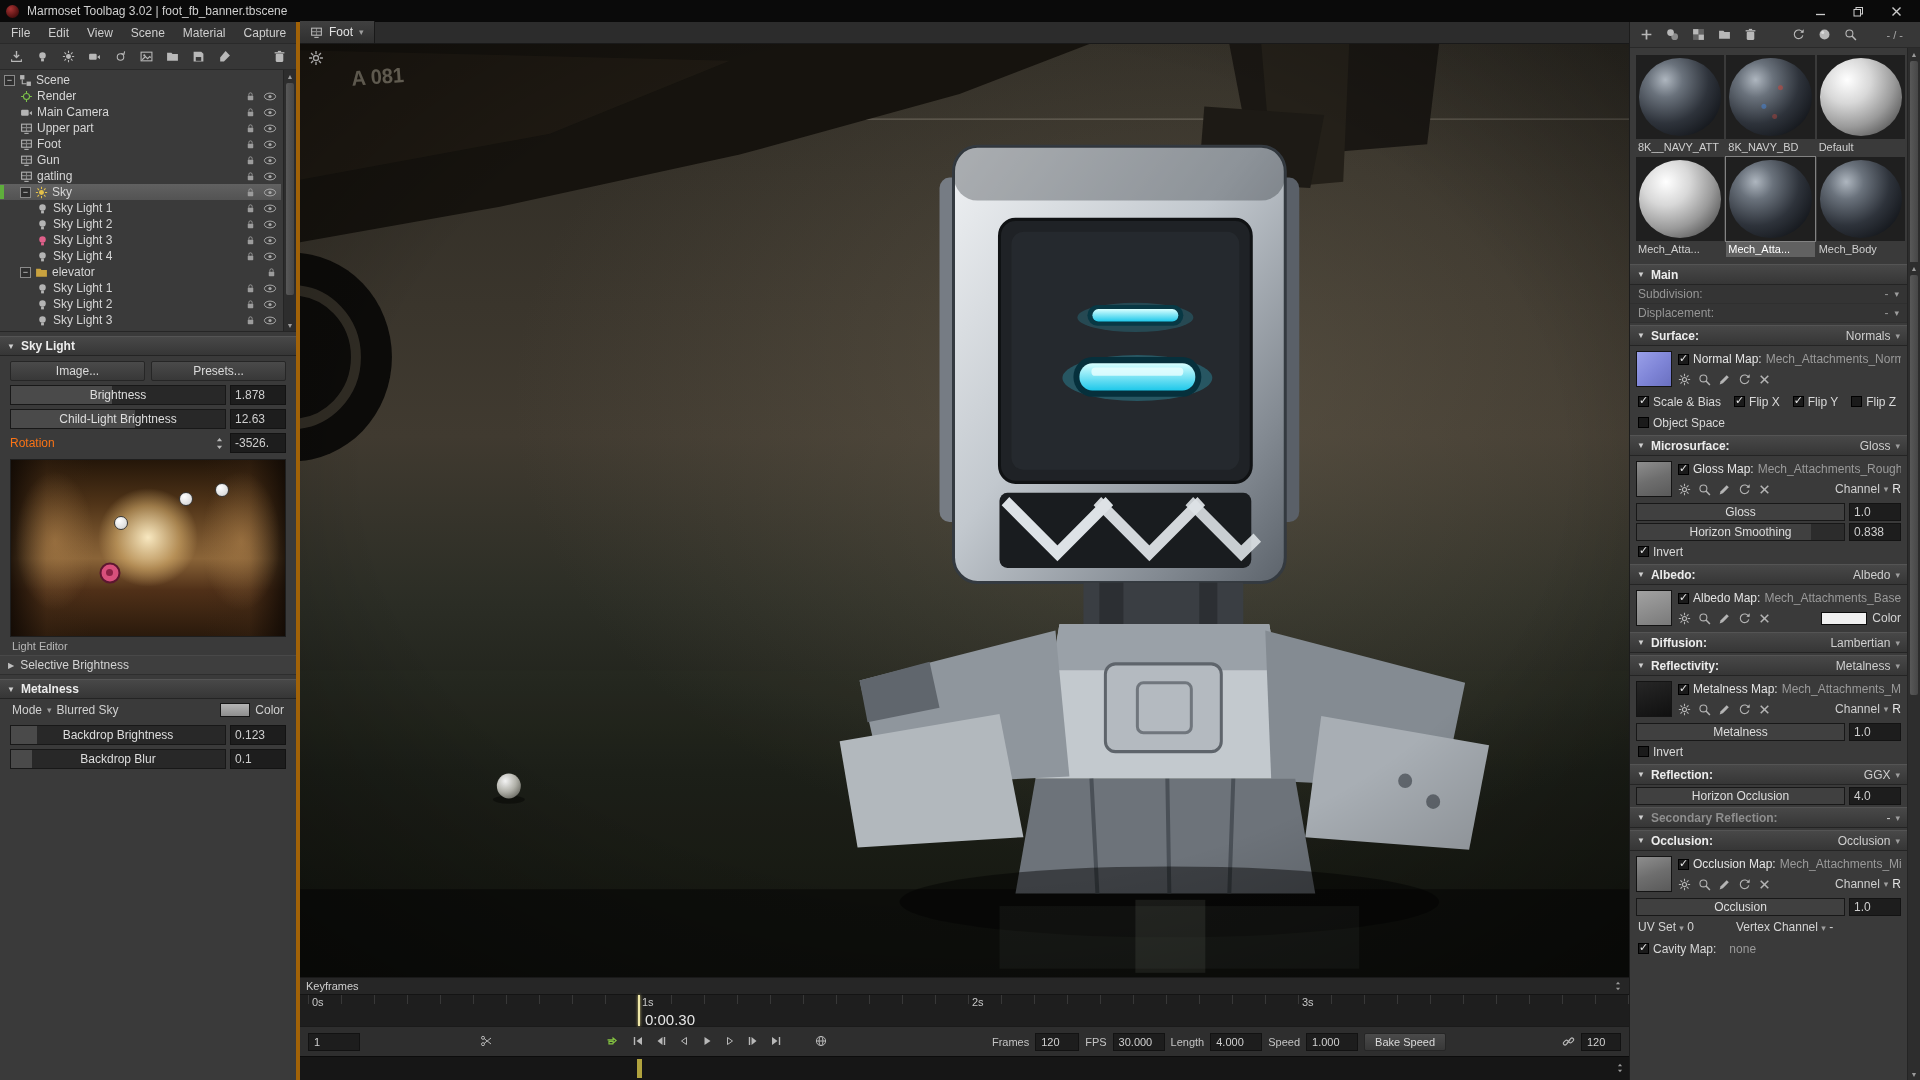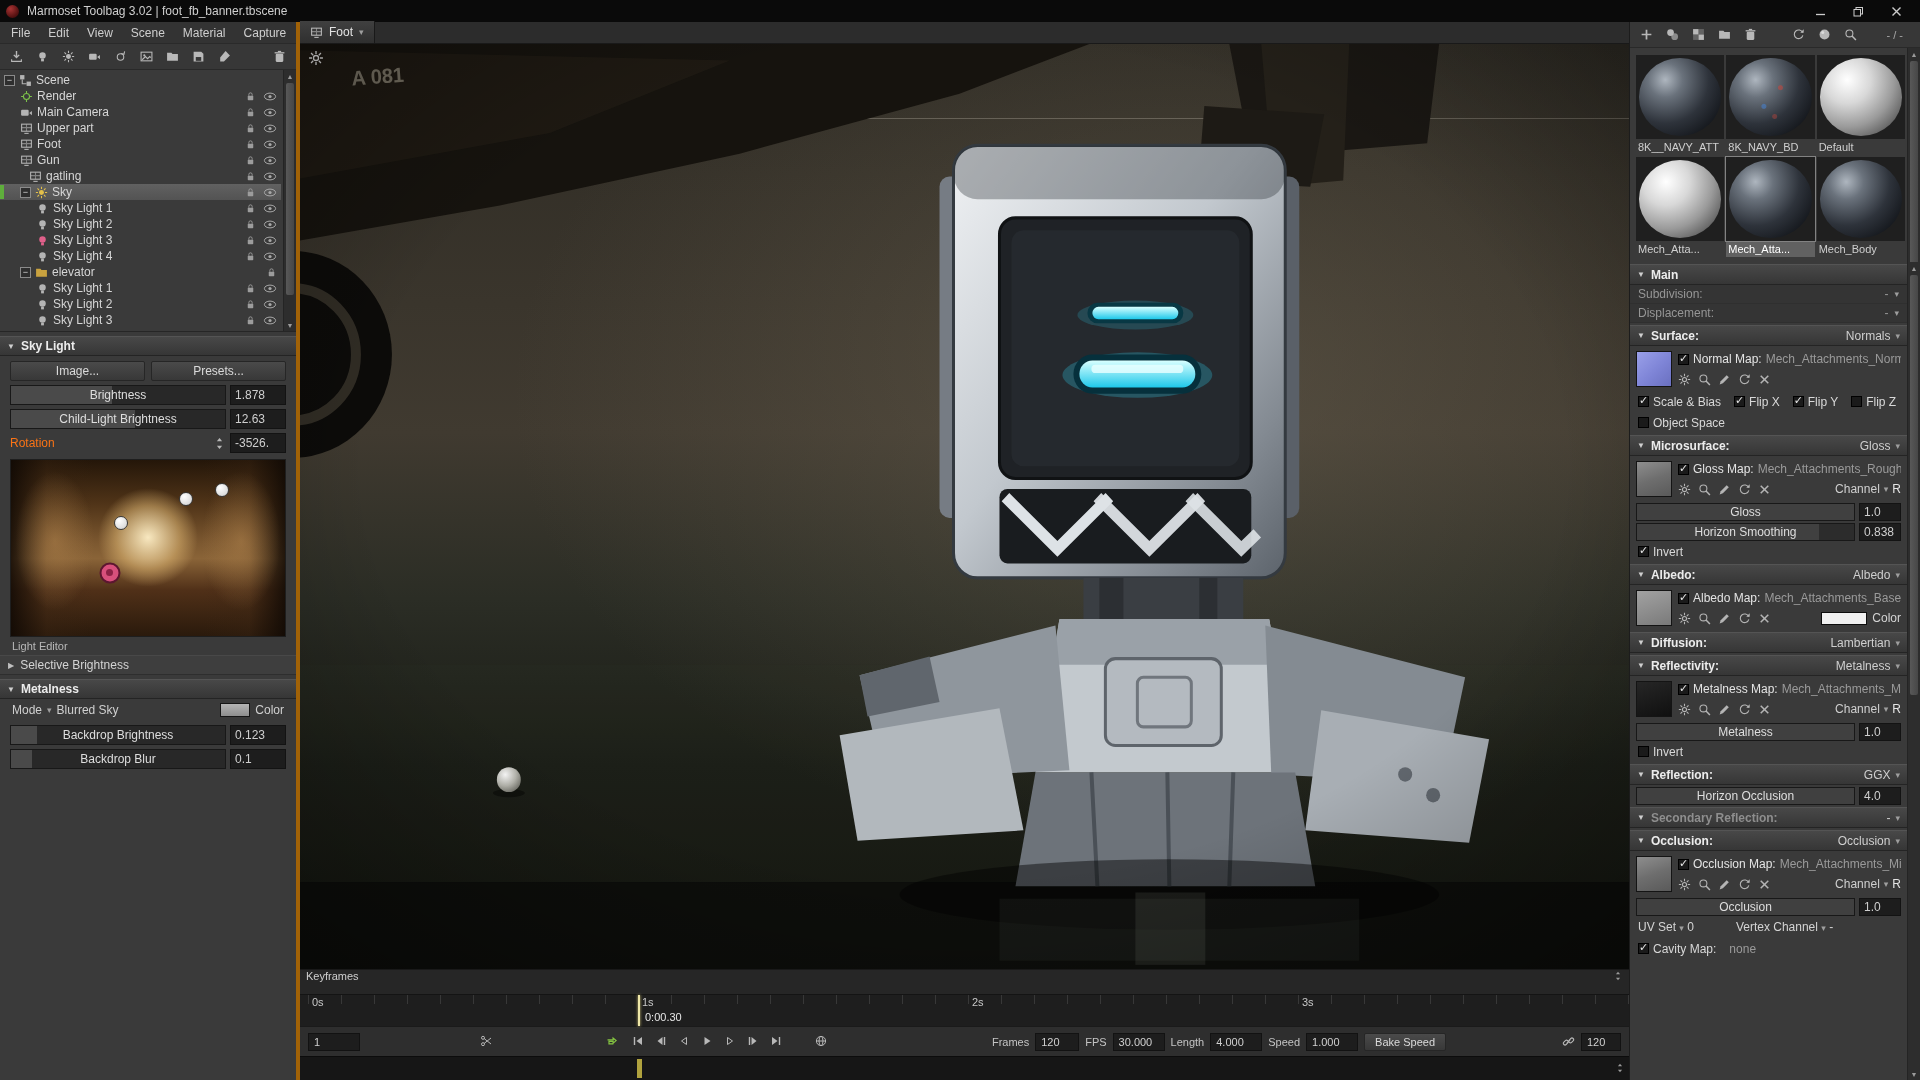--- a/index.html
+++ b/index.html
@@ -391,7 +391,7 @@
                 </span>
               </span>
             </div>
-            <div class="trow" style="padding-left:29px">
+            <div class="trow" style="padding-left:20px">
               <span class="icn" style="color:#b4b4b4">
                 <svg viewBox="0 0 12 12">
                   <rect x="1.5" y="2" width="9" height="6.5" fill="none" stroke="currentColor"></rect>

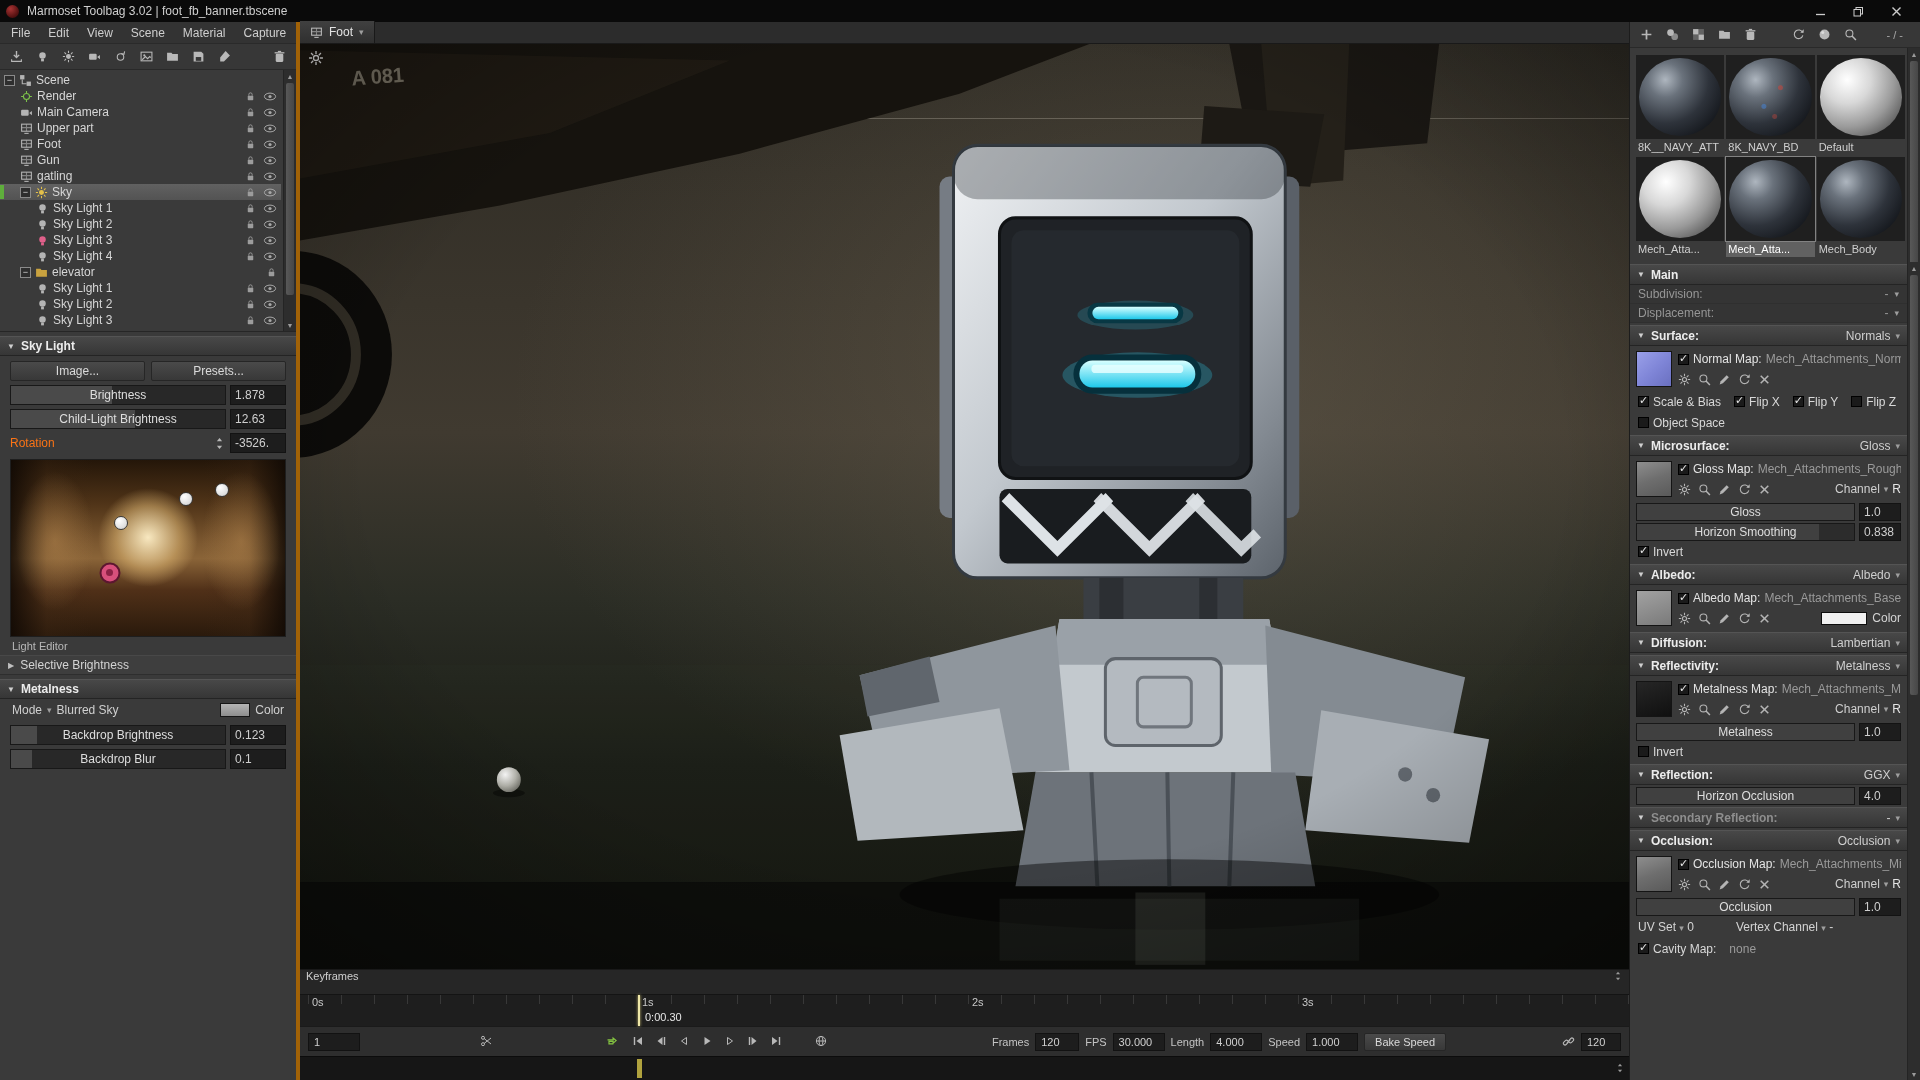--- a/index.html
+++ b/index.html
@@ -133,7 +133,7 @@
 .srow.mini{margin:2px 6px 0}
 .mini .strack{height:18px;background:#2c2c2c}
 .mini .sfill{background:#404040}
-.mini .swell{width:42px;height:18px}
+.mini .swell{width:52px;height:18px}
 .uvrow{display:flex;align-items:center;gap:6px;height:22px;padding:0 8px;color:#d4d4d4}
 </style>
 </head>

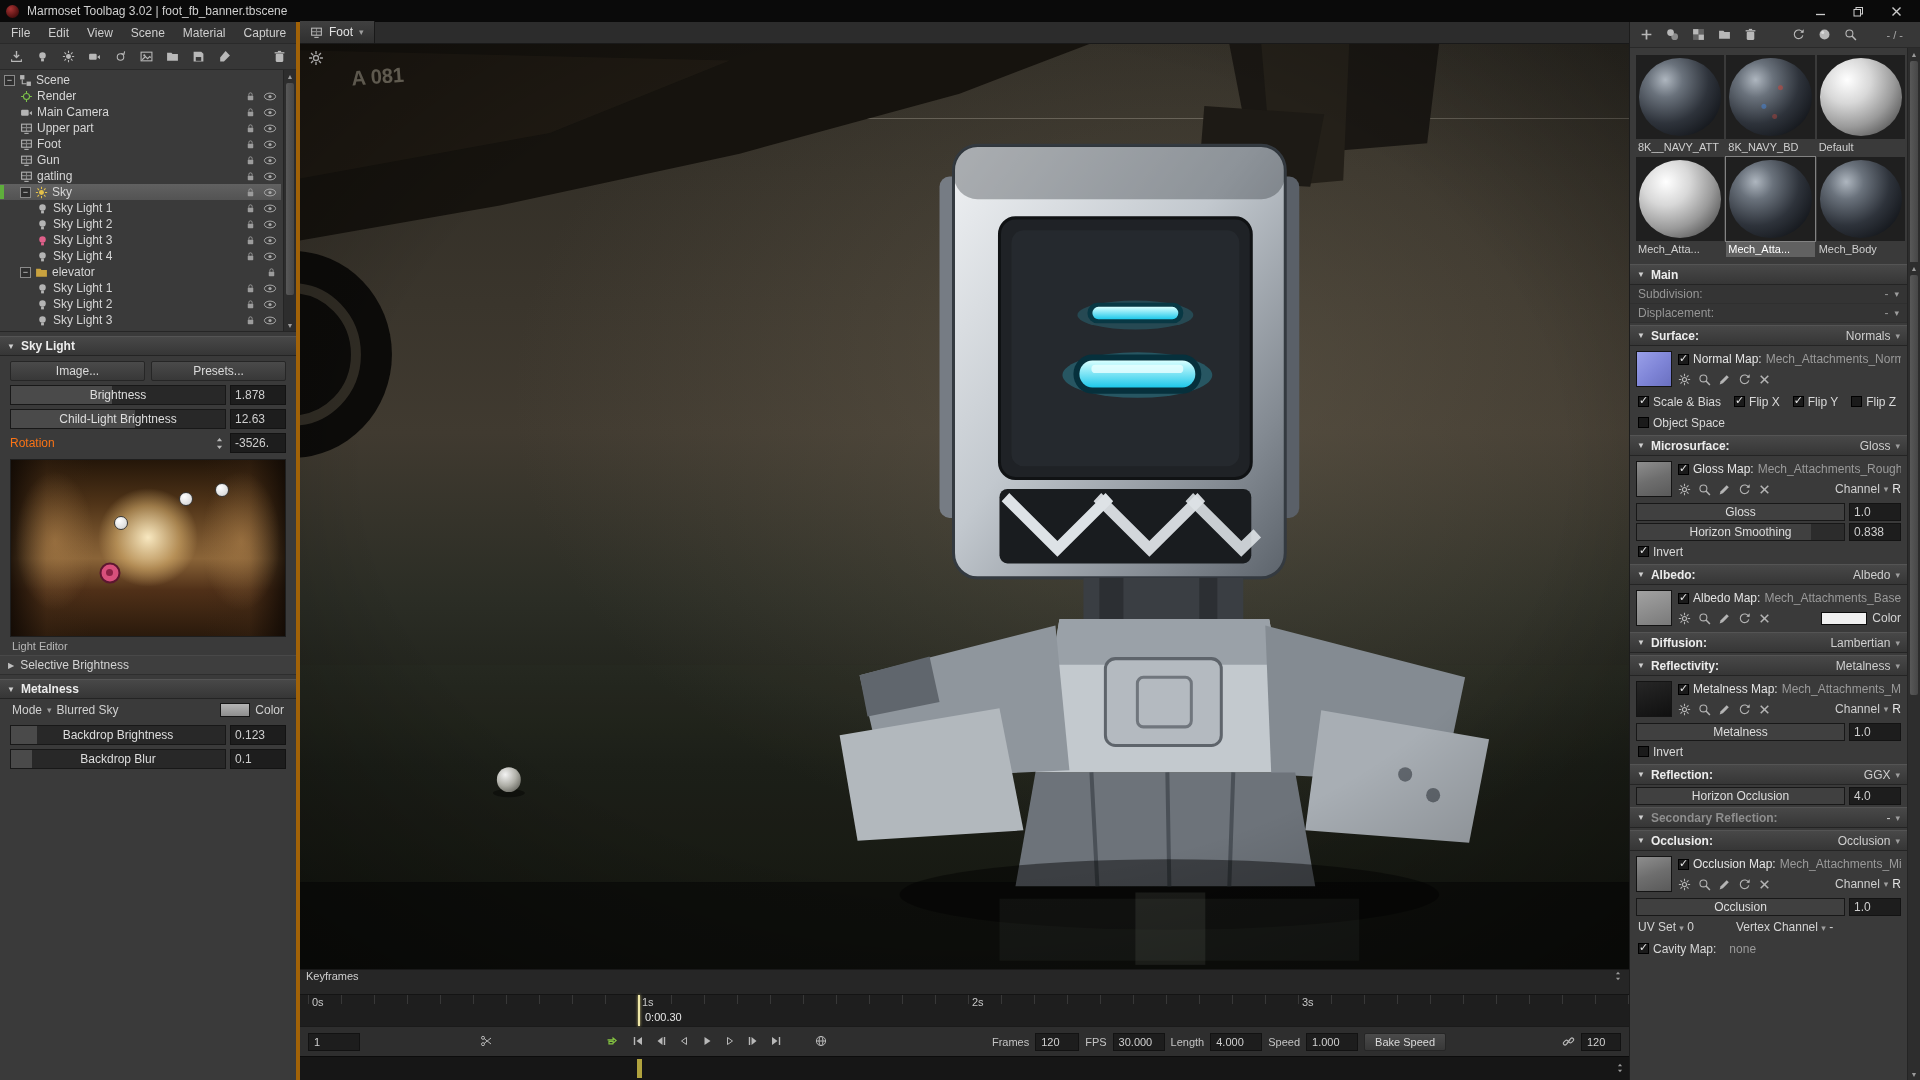--- a/index.html
+++ b/index.html
@@ -74,7 +74,7 @@
 .viewport>svg{position:absolute;inset:0;width:100%;height:100%}
 .vp-gear{position:absolute;top:6px;left:8px;width:16px;height:16px;opacity:.9}
 
-.tl-row{height:17px;background:#262626;border-top:1px solid #191919;display:flex;align-items:flex-end;padding:12px 6px;color:#cfcfcf;font-size:11px;flex:none}
+.tl-row{height:17px;background:#262626;border-top:1px solid #191919;display:flex;align-items:center;padding:3px 6px;color:#cfcfcf;font-size:11px;flex:none}
 .rarr{margin-left:auto;width:10px;height:12px;color:#9a9a9a}
 .ruler{position:relative;height:32px;background:#1e1e1e;border-top:1px solid #141414;flex:none;background-image:repeating-linear-gradient(90deg,#383838 0 1px,transparent 1px 33px);background-size:auto 9px;background-repeat:repeat-x;background-position:8px 0}
 .tick{position:absolute;top:1px;font-size:11px;color:#c8c8c8}

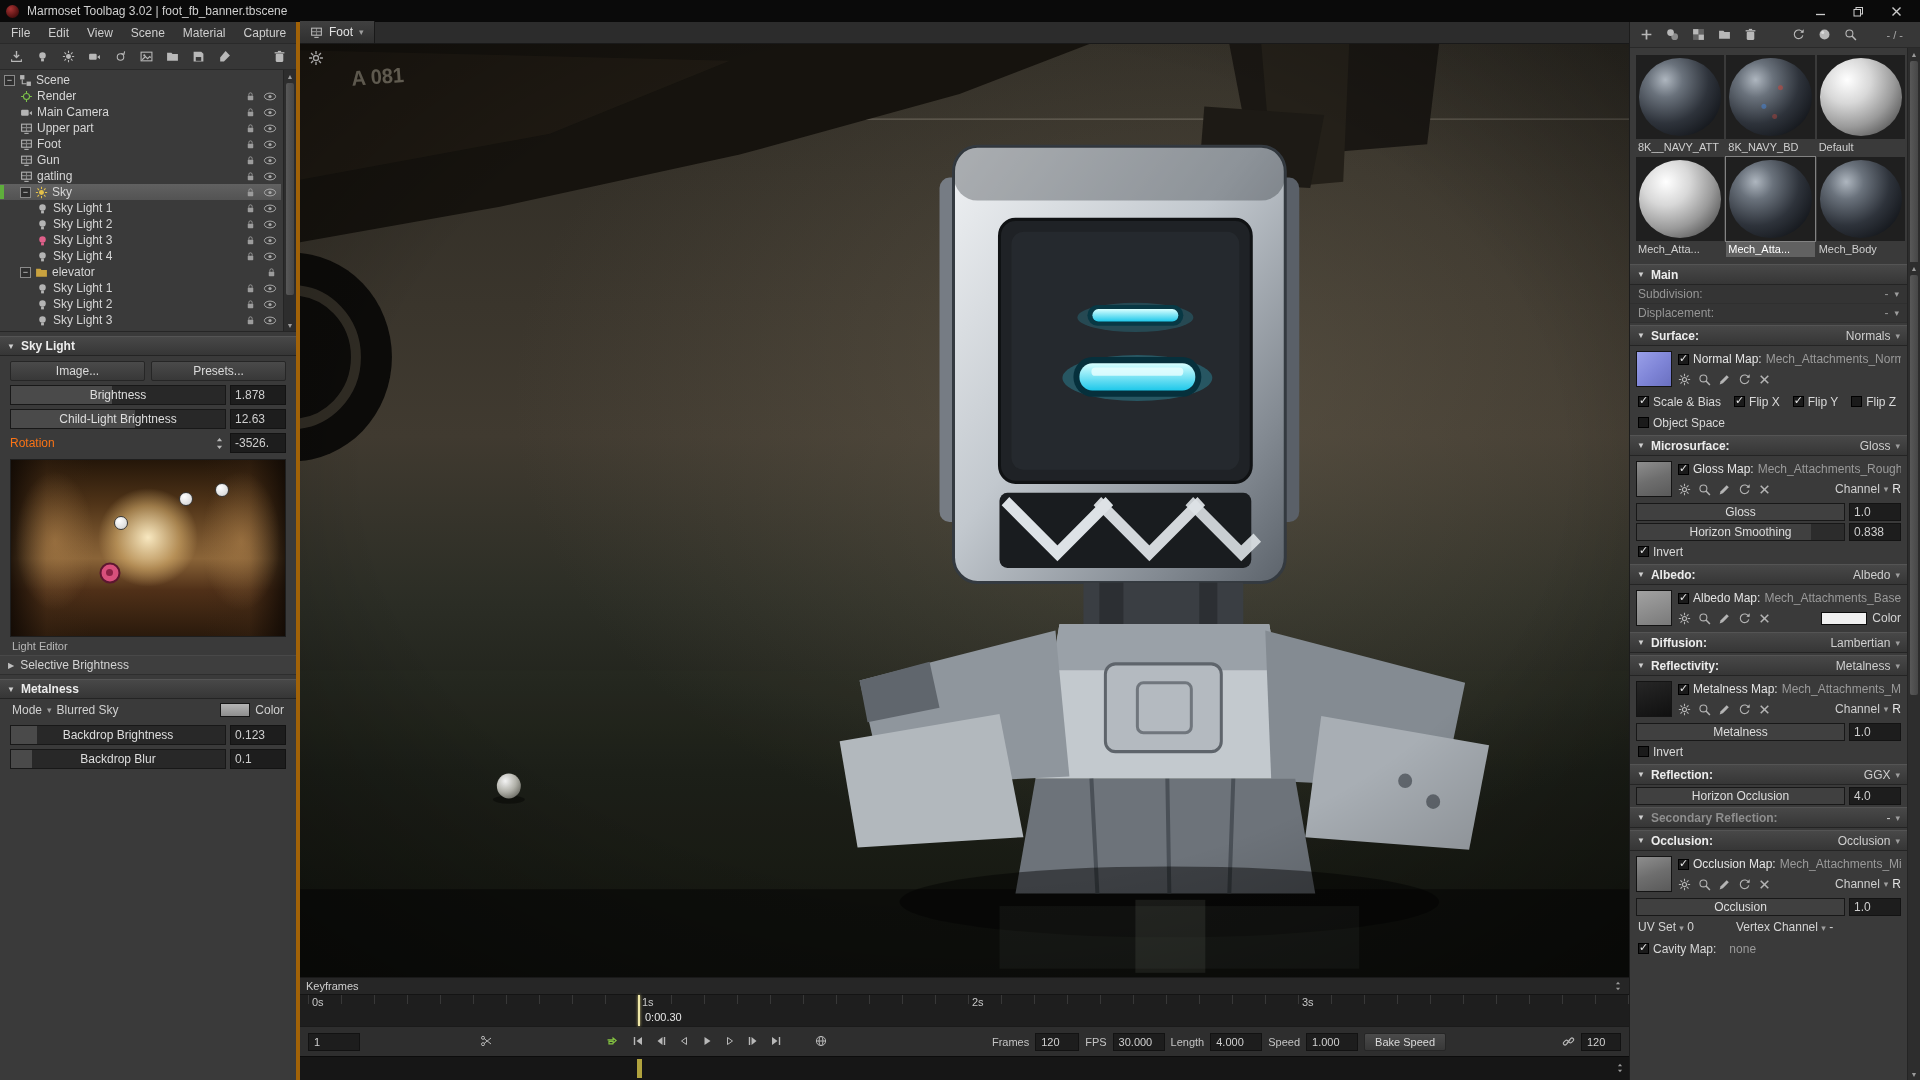--- a/index.html
+++ b/index.html
@@ -79,7 +79,7 @@
 .ruler{position:relative;height:32px;background:#1e1e1e;border-top:1px solid #141414;flex:none;background-image:repeating-linear-gradient(90deg,#383838 0 1px,transparent 1px 33px);background-size:auto 9px;background-repeat:repeat-x;background-position:8px 0}
 .tick{position:absolute;top:1px;font-size:11px;color:#c8c8c8}
 .playhead{position:absolute;top:0;bottom:0;width:2px;background:#efe7a8;box-shadow:0 0 3px #d8cc7a}
-.ph-time{position:absolute;top:16px;font-size:11px;color:#e6e6e6}
+.ph-time{position:absolute;top:16px;font-size:15px;color:#e6e6e6}
 .controls{height:30px;background:#2e2e2e;border-top:1px solid #1a1a1a;display:flex;align-items:center;gap:6px;padding:0 8px;flex:none}
 .cwell{height:18px;background:#1d1d1d;border:1px solid #121212;color:#d0d0d0;display:flex;align-items:center;padding:0 5px;font-size:11px}
 .clabel{color:#c4c4c4;font-size:11px}

